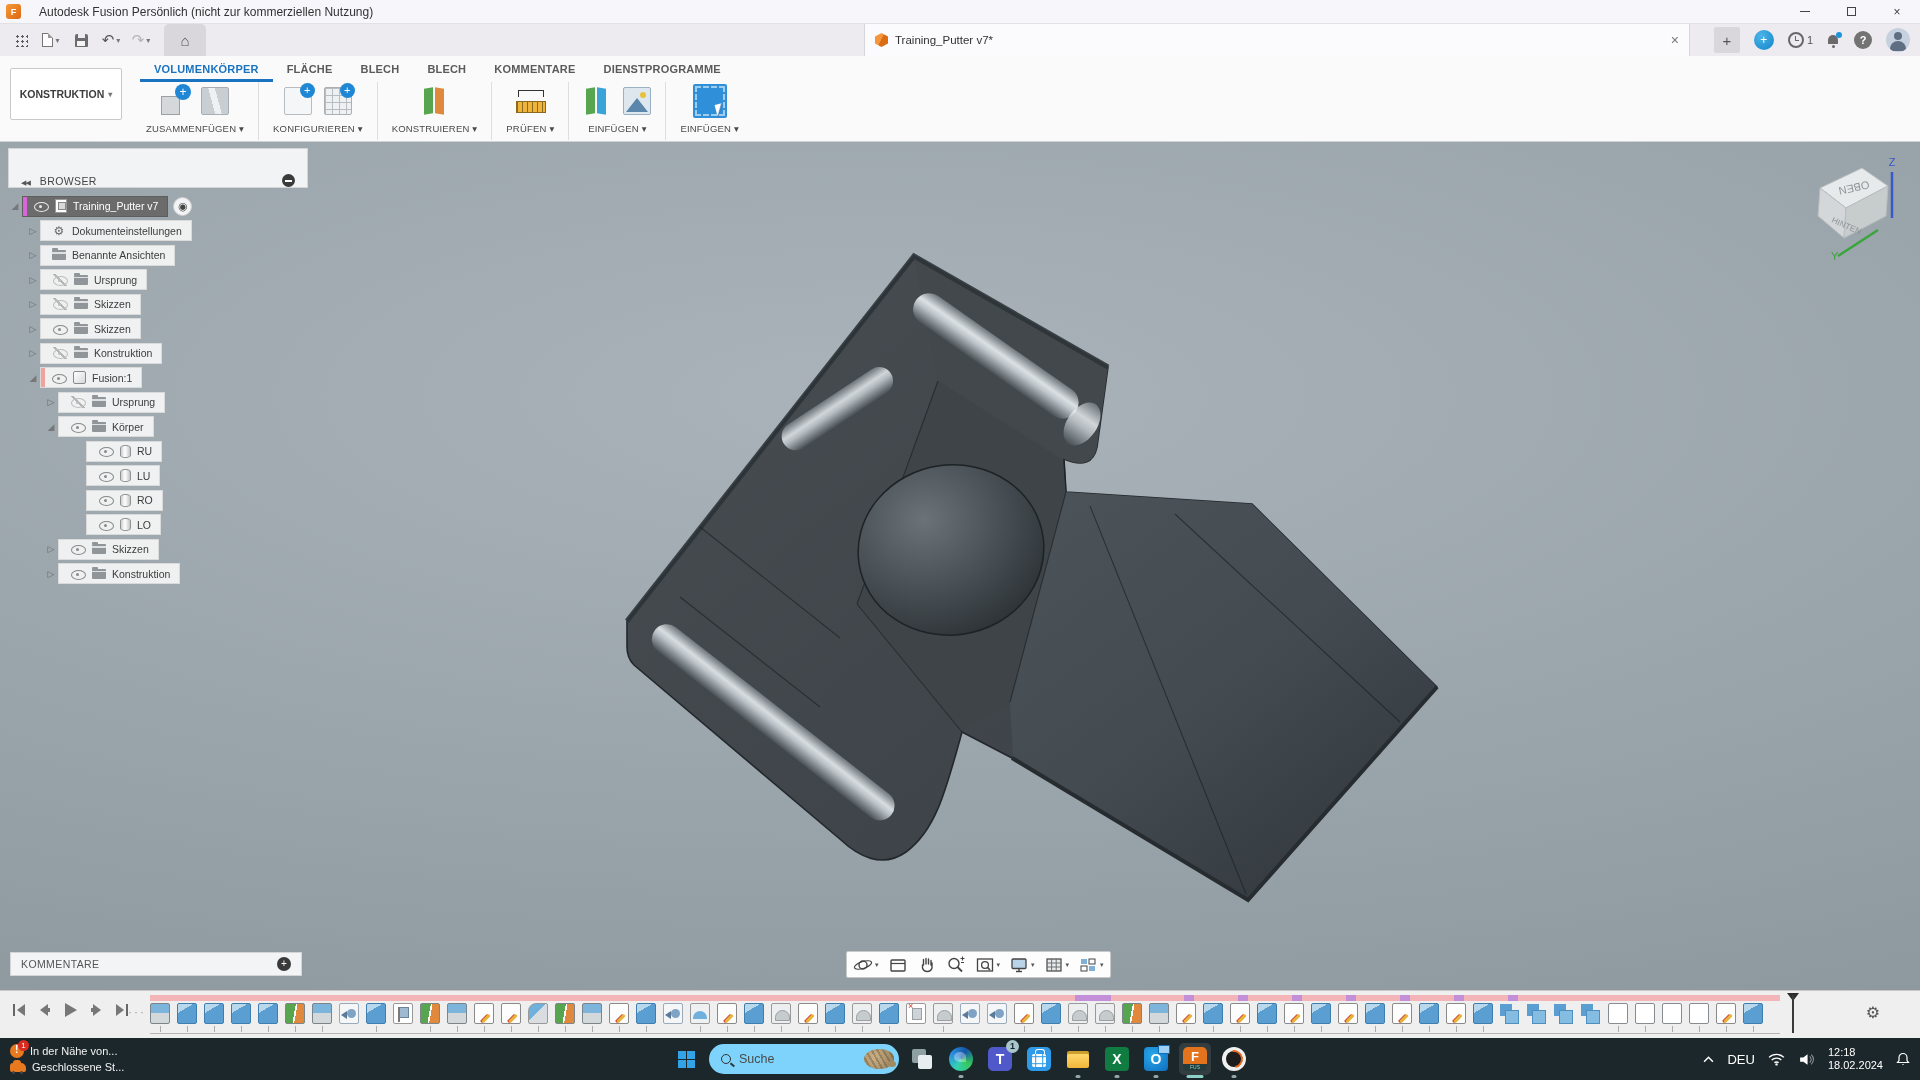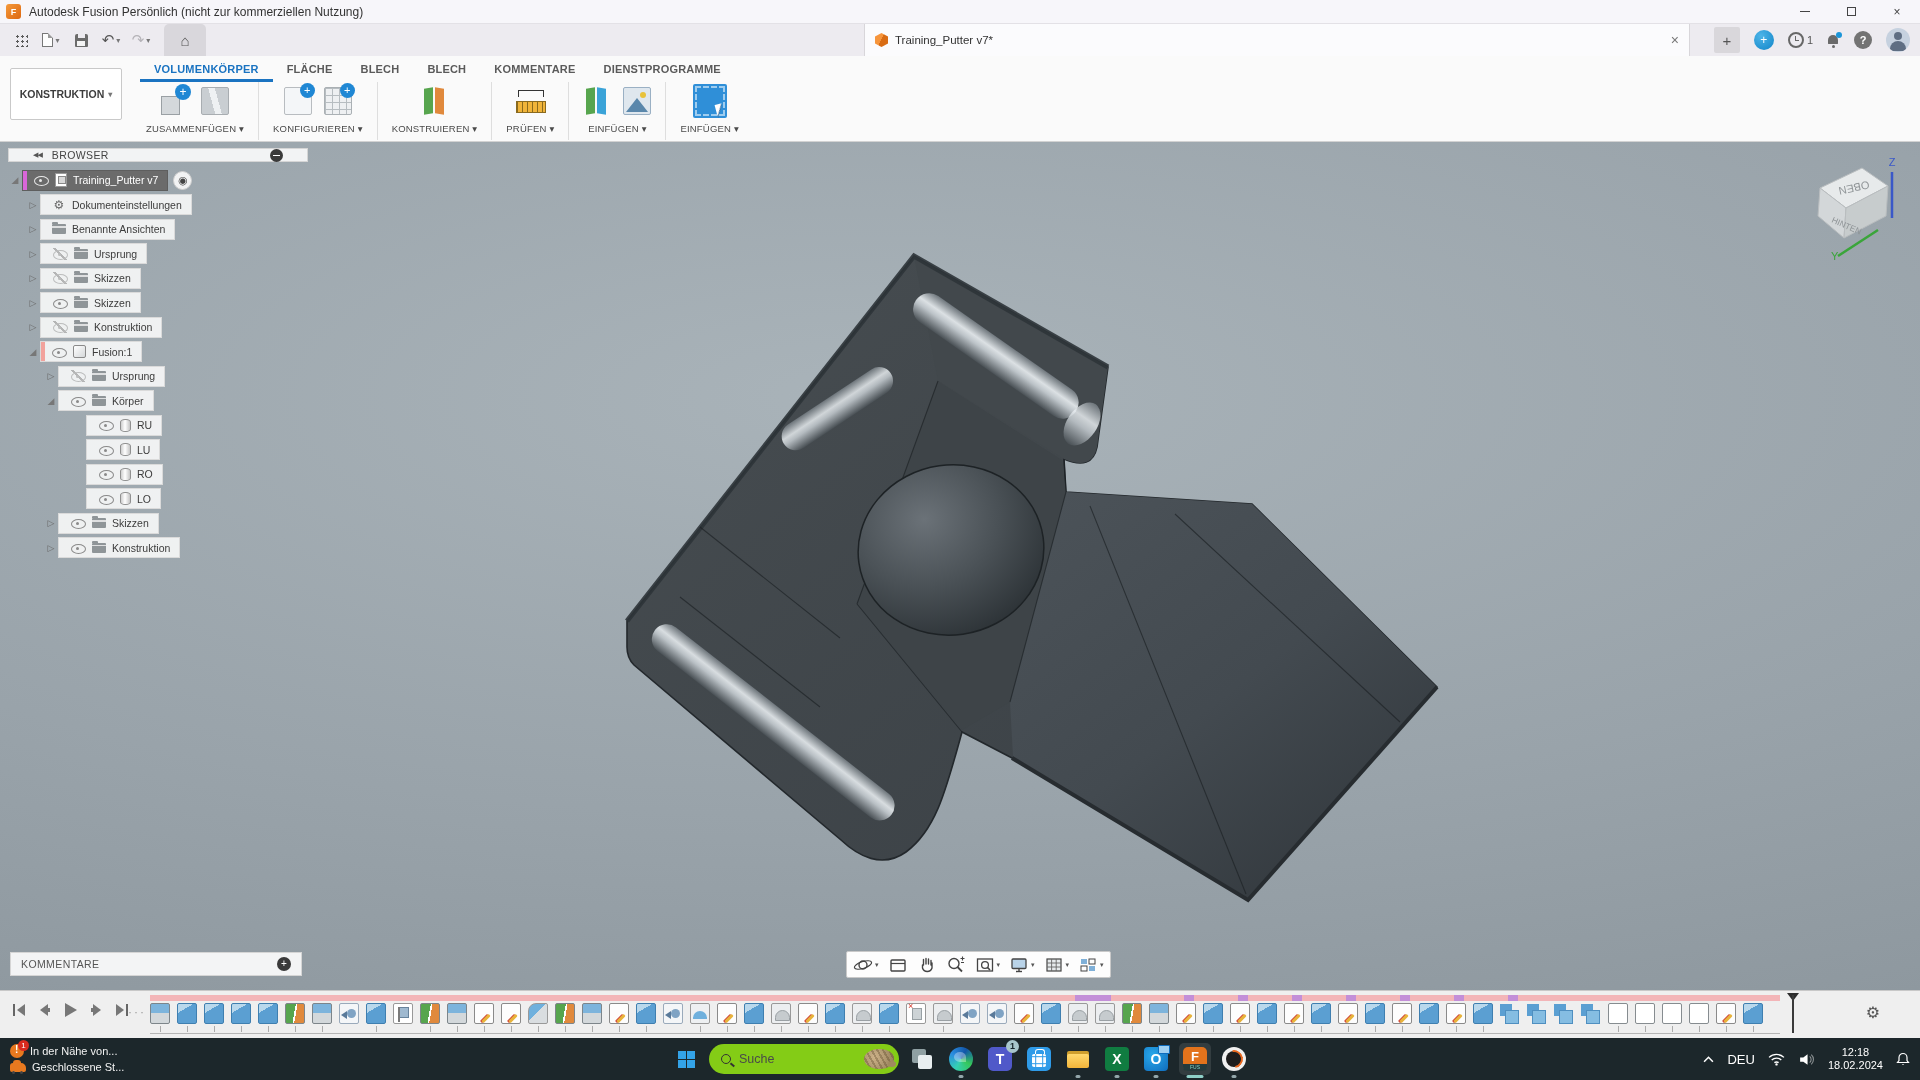--- a/index.html
+++ b/index.html
@@ -8,7 +8,7 @@
   
   .titlebar { position:absolute; top:0; left:0; width:1920px; height:24px; background:#f7f6fa; display:flex; align-items:center; border-bottom:1px solid #e3e1e6;}
   .fusion-app-ico { width:15px; height:15px; margin-left:6px; border-radius:3px; background:linear-gradient(135deg,#f59a3c,#dd6710); color:#fff; font-size:9px; font-weight:bold; display:flex; align-items:center; justify-content:center;}
-  .titlebar .wtitle { margin-left:8px; font-size:12px; color:#333; }
+  .titlebar .wtitle { margin-left:18px; font-size:12px; color:#333; }
   .wbtns { margin-left:auto; display:flex; height:24px; }
   .wbtn { width:46px; height:24px; display:flex; align-items:center; justify-content:center; color:#444; font-size:12px; }
   .glyph-min { width:10px; border-top:1px solid #444; }

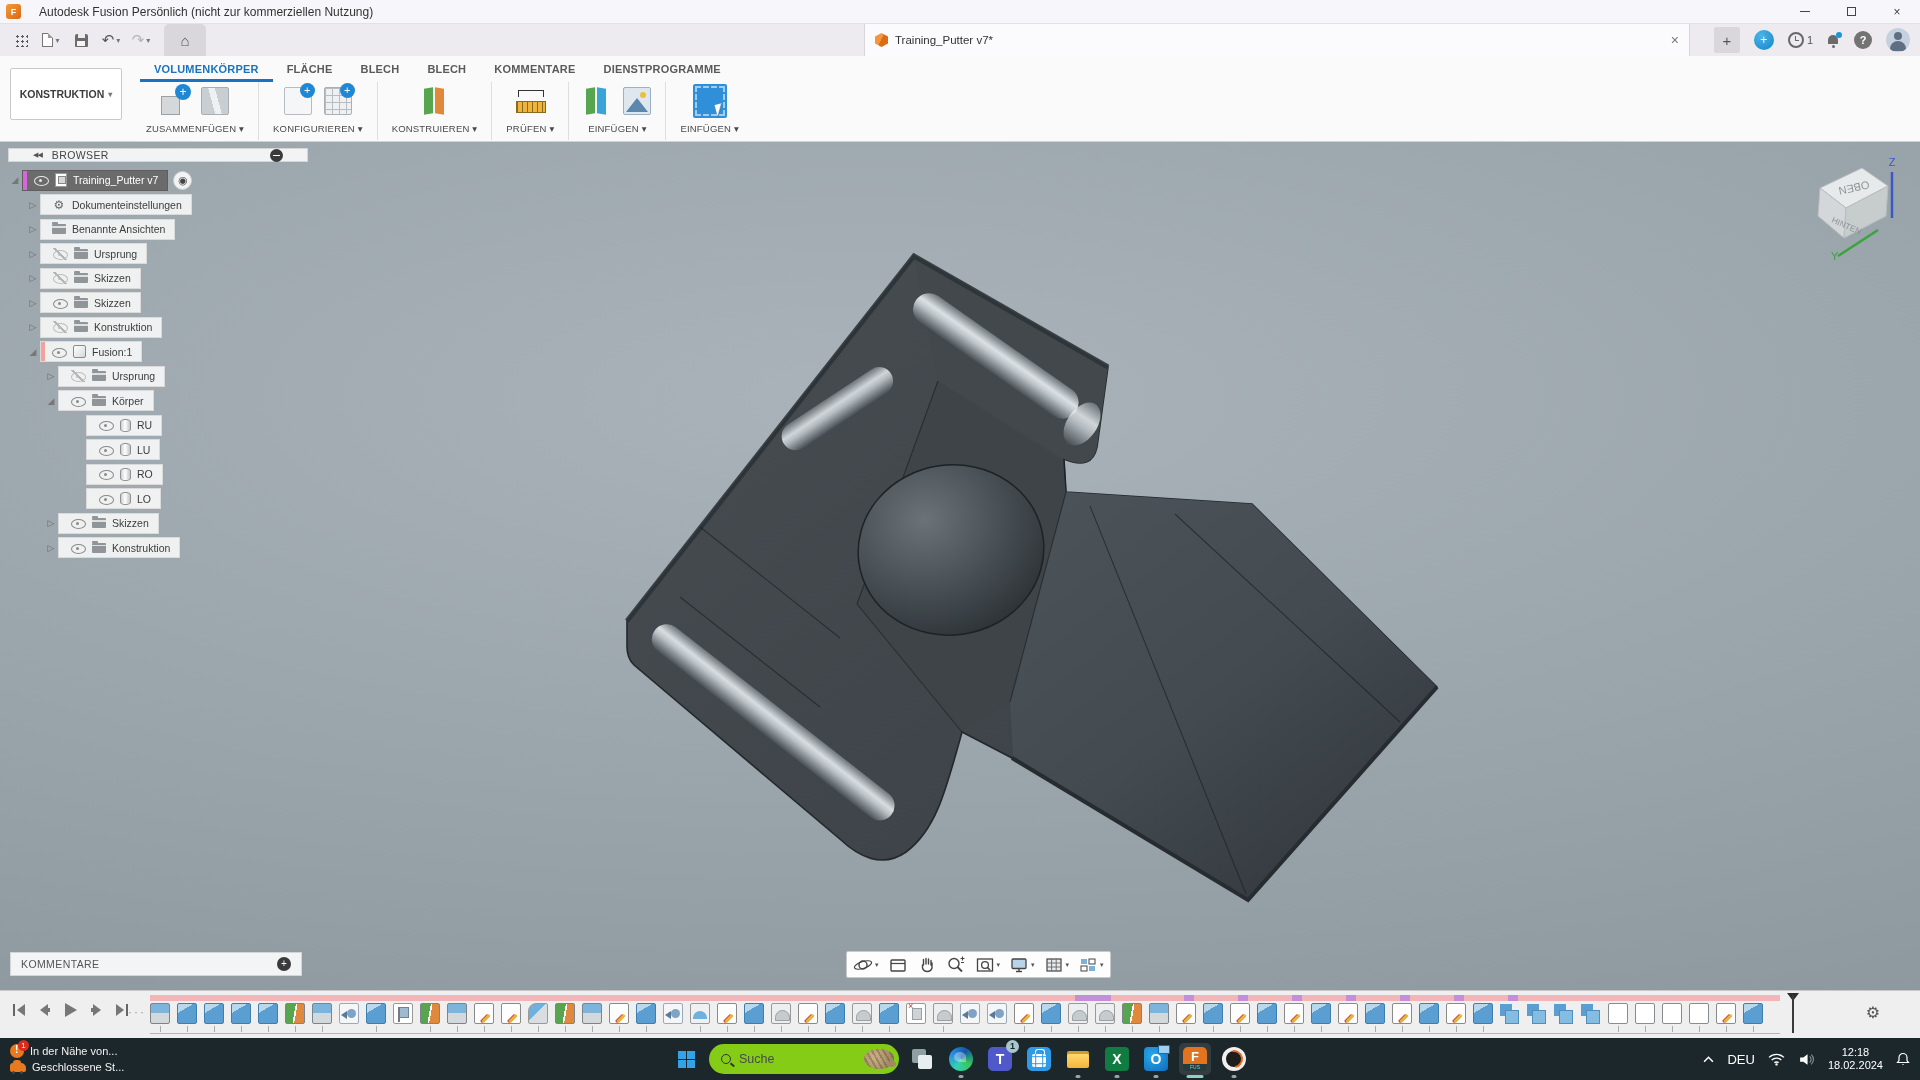--- a/index.html
+++ b/index.html
@@ -114,7 +114,7 @@
 
   
   .browser { position:absolute; left:8px; top:6px; width:300px; font-size:10.5px; color:#3c3c3c; }
-  .br-header { height:14px; background:rgba(250,250,250,.92); border:1px solid #d5d5d5; display:flex; align-items:center; padding:0 24px; }
+  .br-header { height:40px; background:rgba(250,250,250,.92); border:1px solid #d5d5d5; display:flex; align-items:flex-end; padding:0 12px; }
   .br-header .coll { font-size:7px; color:#555; letter-spacing:-1px; margin-right:10px; }
   .br-header .htitle { font-size:10.5px; color:#444; letter-spacing:.4px; }
   .br-header .minus { margin-left:auto; width:13px; height:13px; border-radius:50%; background:#3a3a3a; position:relative; }

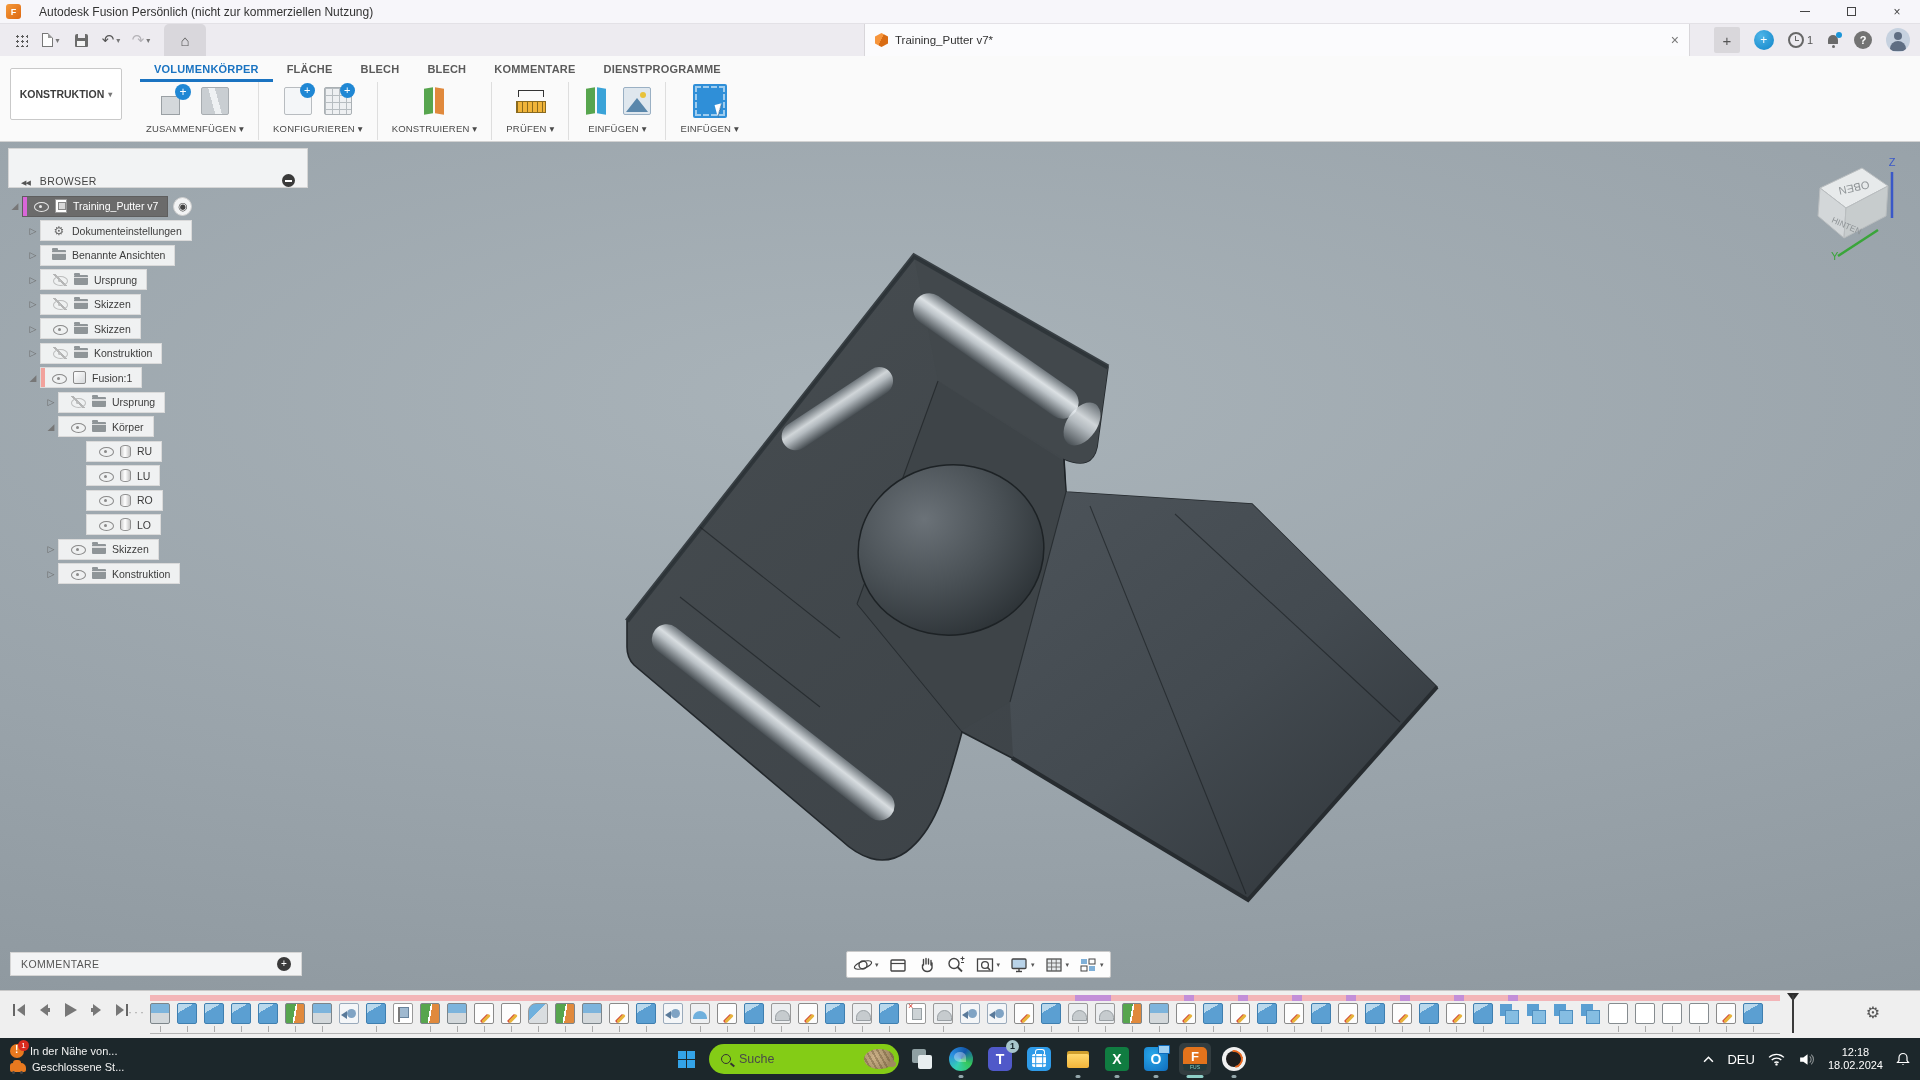--- a/index.html
+++ b/index.html
@@ -242,7 +242,7 @@
   .tb-ic.oball { border-radius:50%; background:#f0f0f0; }
   .tb-ic.oball::before { content:""; position:absolute; left:4px; top:4px; width:16px; height:16px; border-radius:50%; background:#1d1d1d; }
   .tb-ic.oball::after { content:""; position:absolute; left:3px; top:3px; width:14px; height:14px; border:2px solid transparent; border-top-color:#e8681f; border-right-color:#e8681f; border-radius:50%; transform:rotate(35deg); }
-  .search-pill { width:190px; height:30px; border-radius:15px; background:#84cc16; display:flex; align-items:center; padding:0 5px 0 12px; gap:8px;justify-content:space-between; }
+  .search-pill { width:190px; height:30px; border-radius:15px; background:#7dd3fc; display:flex; align-items:center; padding:0 5px 0 12px; gap:8px;justify-content:space-between; }
   .mag { width:10px; height:10px; border:1.6px solid #333; border-radius:50%; position:relative; flex:none; }
   .mag::after { content:""; position:absolute; left:8px; top:9px; width:5px; height:1.6px; background:#333; transform:rotate(40deg); }
   .search-pill .stext { font-size:12.5px; color:#4a4a4a; }

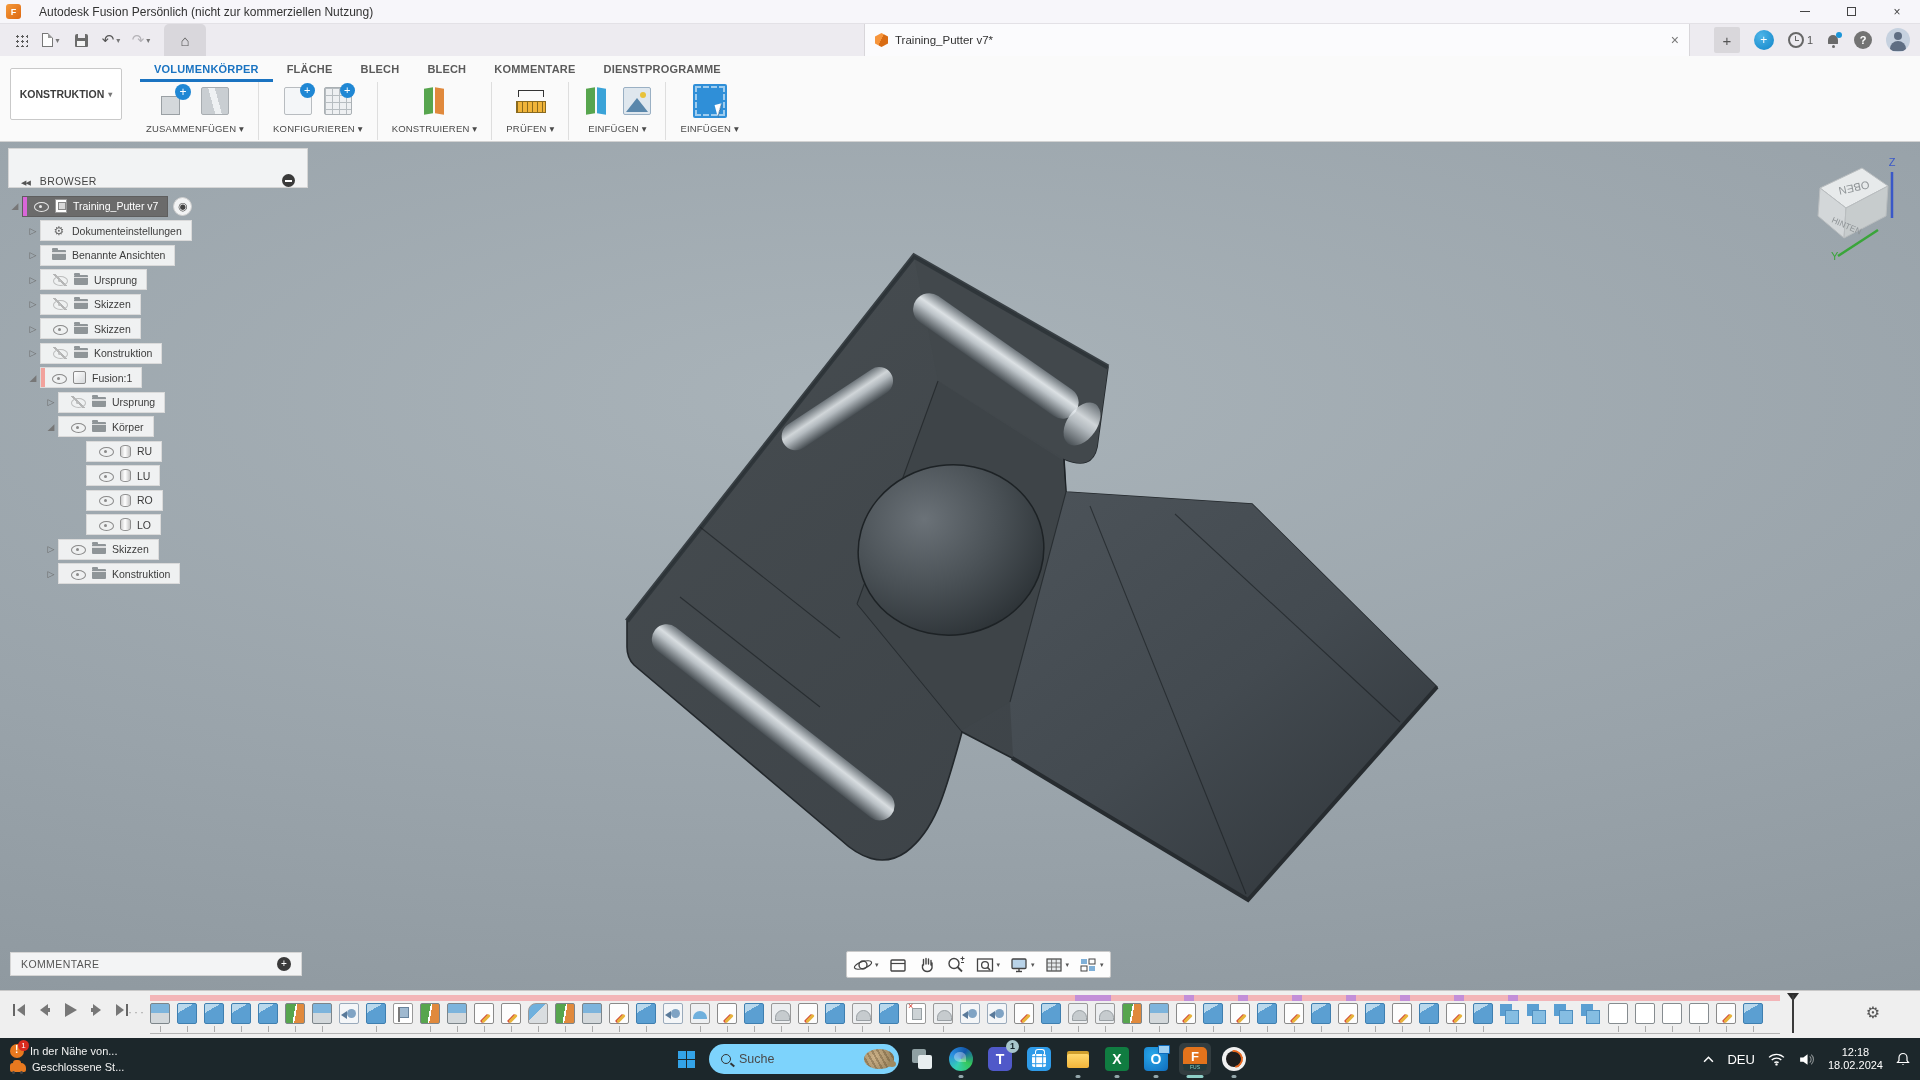--- a/index.html
+++ b/index.html
@@ -250,7 +250,7 @@
   .doodle::after { content:""; position:absolute; right:-2px; bottom:2px; width:8px; height:6px; border-radius:50%; background:#a08a60; }
   .tray { position:absolute; right:10px; top:0; height:42px; display:flex; align-items:center; gap:13px; color:#fff; }
   .tray .lang { font-size:13px; }
-  .tray .clockcol { text-align:center; font-size:11px; line-height:13px; }
+  .tray .clockcol { text-align:left; font-size:11px; line-height:13px; }
 
   
   [data-interactable] { cursor:default; }

